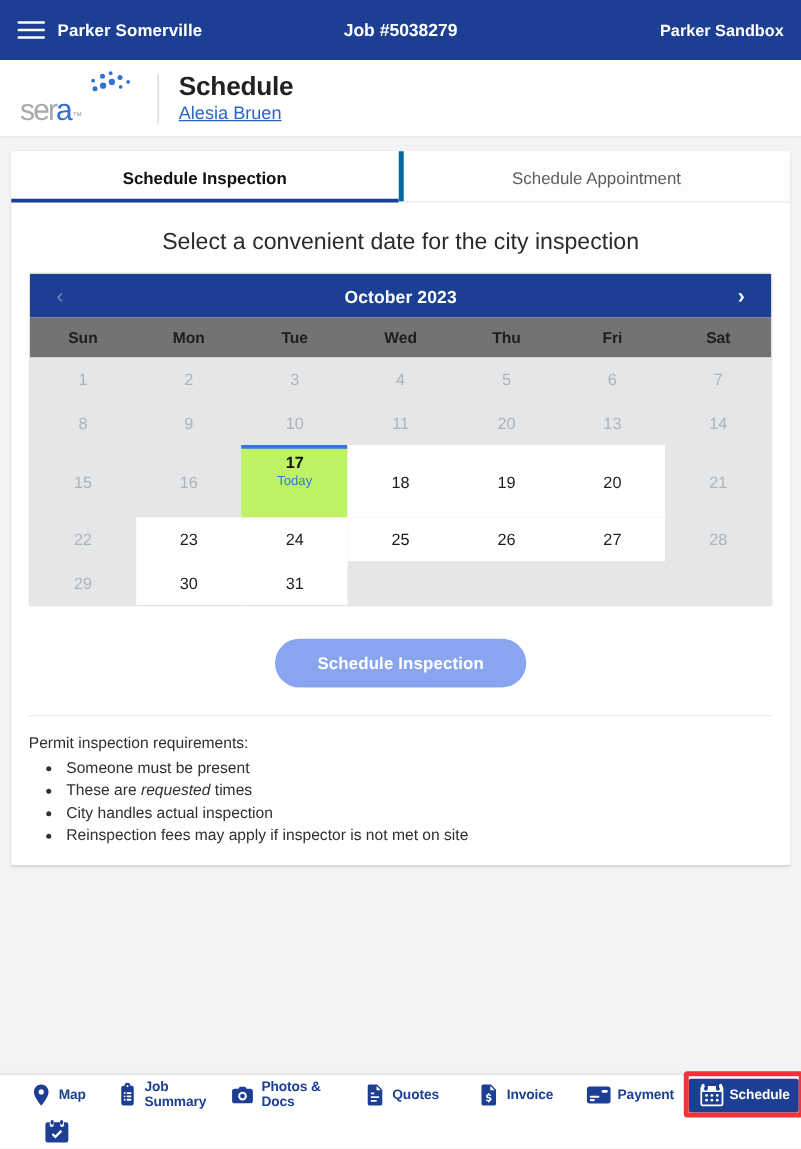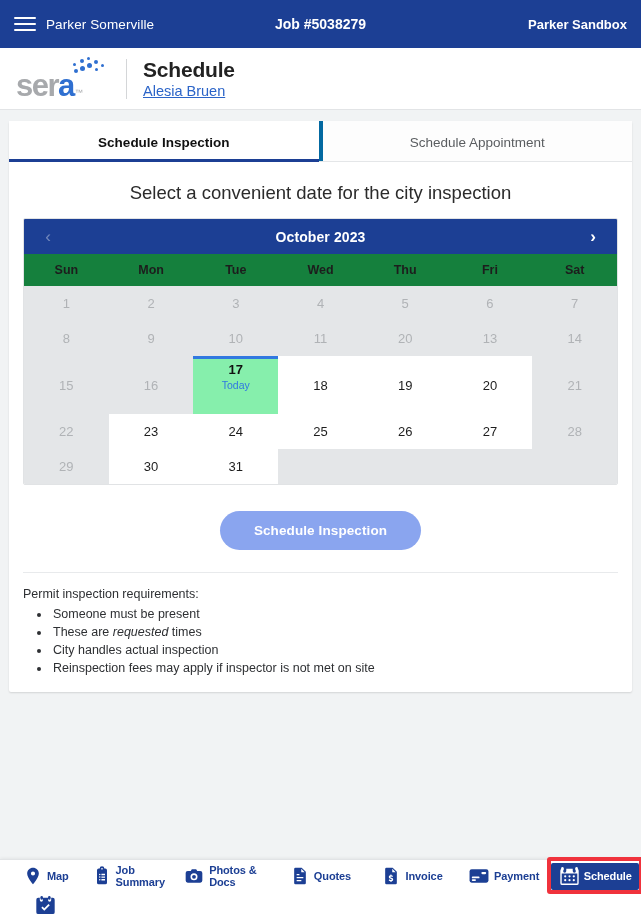--- a/index.html
+++ b/index.html
@@ -20,7 +20,7 @@
   .hamburger { width: 22px; display: flex; flex-direction: column; gap: 4px; cursor: pointer; }
   .hamburger span { display: block; height: 2px; background: #fff; border-radius: 1px; }
   .tb-left { display: flex; align-items: center; gap: 10px; }
-  .tb-user { color: #fff; font-size: 13.5px; font-weight: 400; letter-spacing: .1px; }
+  .tb-user { color: #fff; font-size: 13.5px; font-weight: 700; letter-spacing: .1px; }
   .tb-center {
     position: absolute; left: 0; right: 0; text-align: center;
     color: #fff; font-size: 14px; font-weight: 700; pointer-events: none;

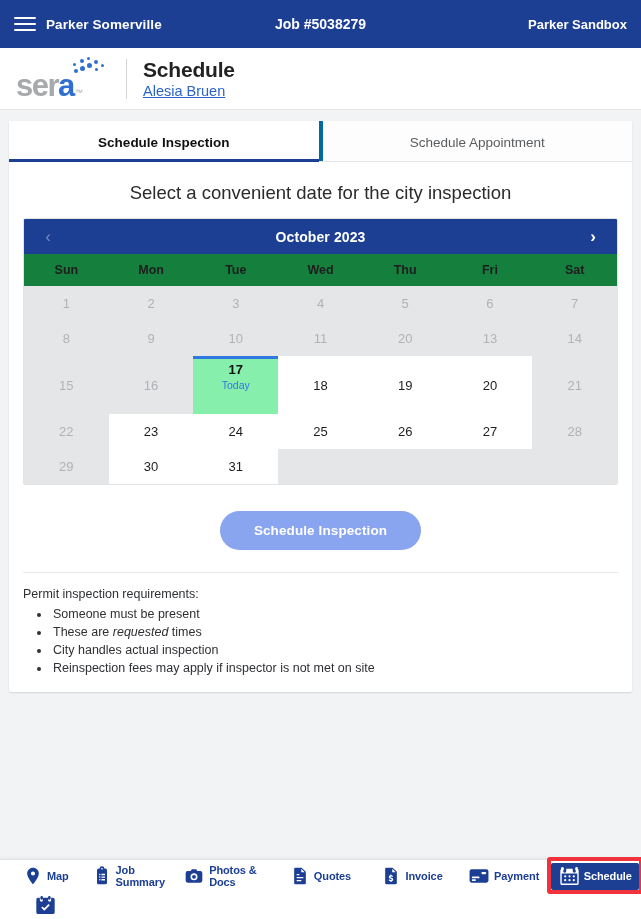--- a/index.html
+++ b/index.html
@@ -34,7 +34,7 @@
     border-bottom: 1px solid #e2e4e6;
   }
   .logo { position: relative; width: 96px; height: 44px; display: flex; align-items: flex-end; }
-  .logo-word { font-size: 31px; font-weight: 700; letter-spacing: -1.5px; line-height: 1; margin-top: 27px; }
+  .logo-word { font-size: 24px; font-weight: 400; letter-spacing: -1.5px; line-height: 1; margin-top: 27px; }
   .logo-ser { color: #a7a9ac; }
   .logo-a { color: #2f6fd0; }
   .logo-dots { position: absolute; left: 56px; top: 0px; width: 34px; height: 20px; }

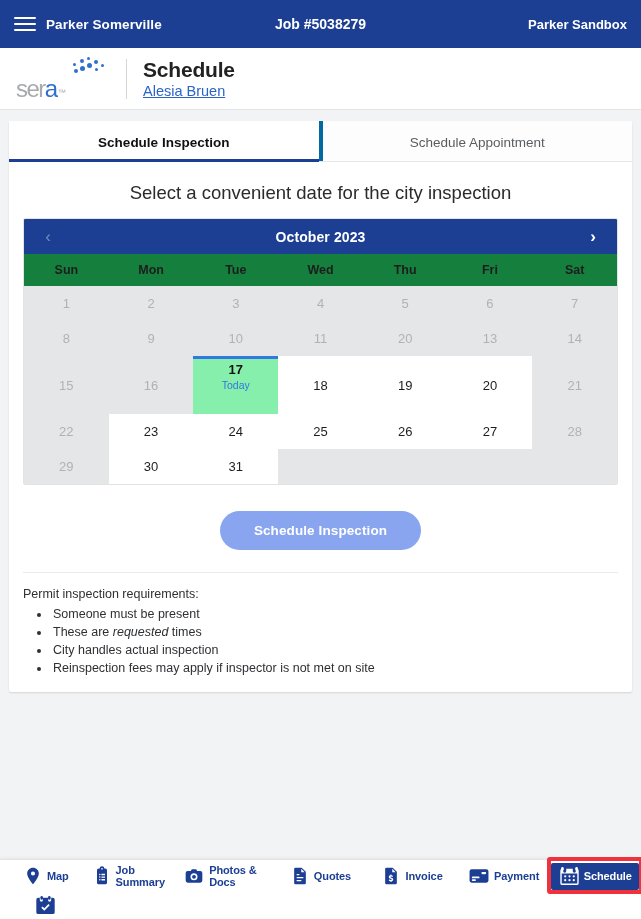--- a/index.html
+++ b/index.html
@@ -87,7 +87,7 @@
   .cal-nav.enabled { color: #ffffff; font-weight: 700; }
   .cal-title { flex: 1; text-align: center; font-size: 14px; font-weight: 700; letter-spacing: .1px; }
 
-  .dow-row { display: grid; grid-template-columns: repeat(7, 1fr); background: #15803d; }
+  .dow-row { display: grid; grid-template-columns: repeat(7, 1fr); background: #737373; }
   .dow {
     text-align: center; padding: 9px 0 9px; font-size: 12.5px;
     font-weight: 700; color: #1d1d1d;

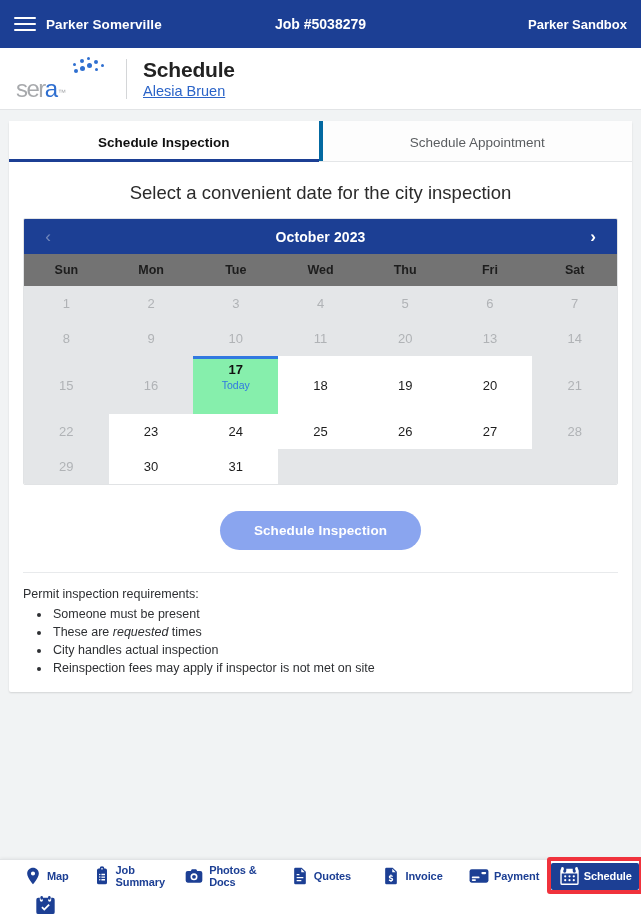--- a/index.html
+++ b/index.html
@@ -101,7 +101,7 @@
   }
   .day.enabled { background: #fff; color: #1d1d1d; cursor: pointer; }
   .day.today {
-    background: #86efac; color: #111; font-weight: 700; height: 58px; justify-content: flex-start;
+    background: #bef264; color: #111; font-weight: 700; height: 58px; justify-content: flex-start;
     padding-top: 6px;
   }
   .day.today::before {

